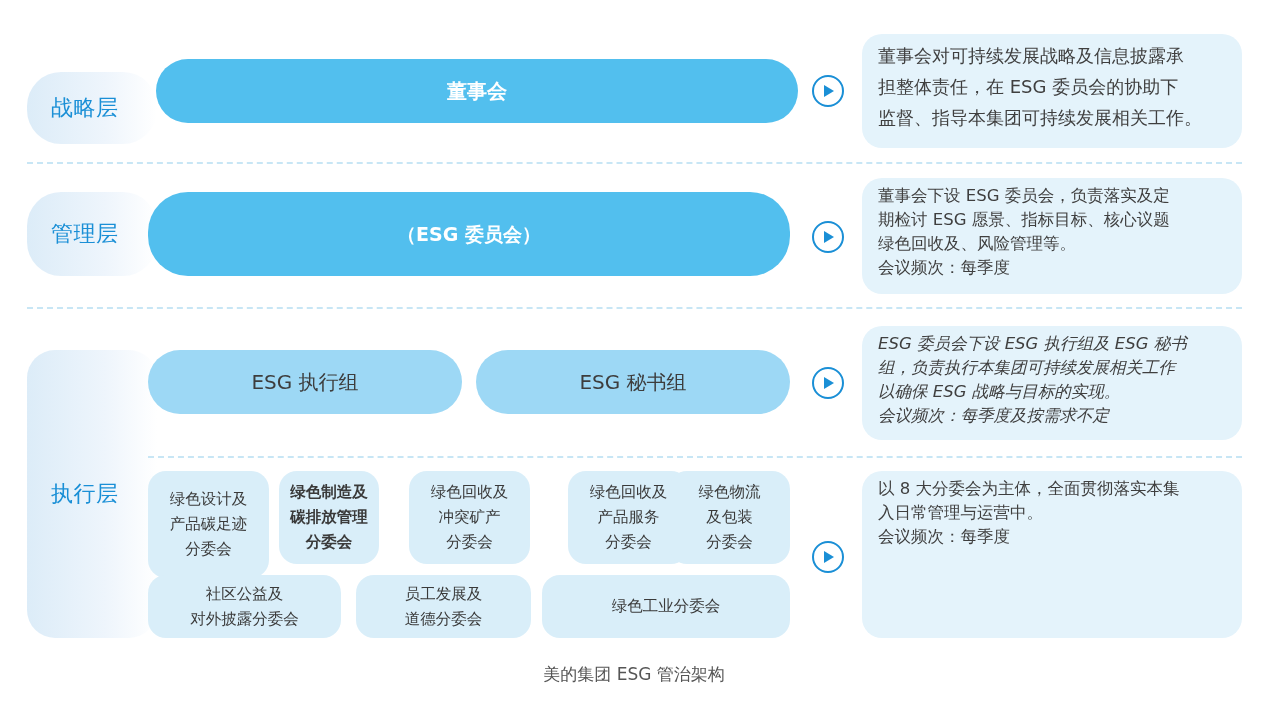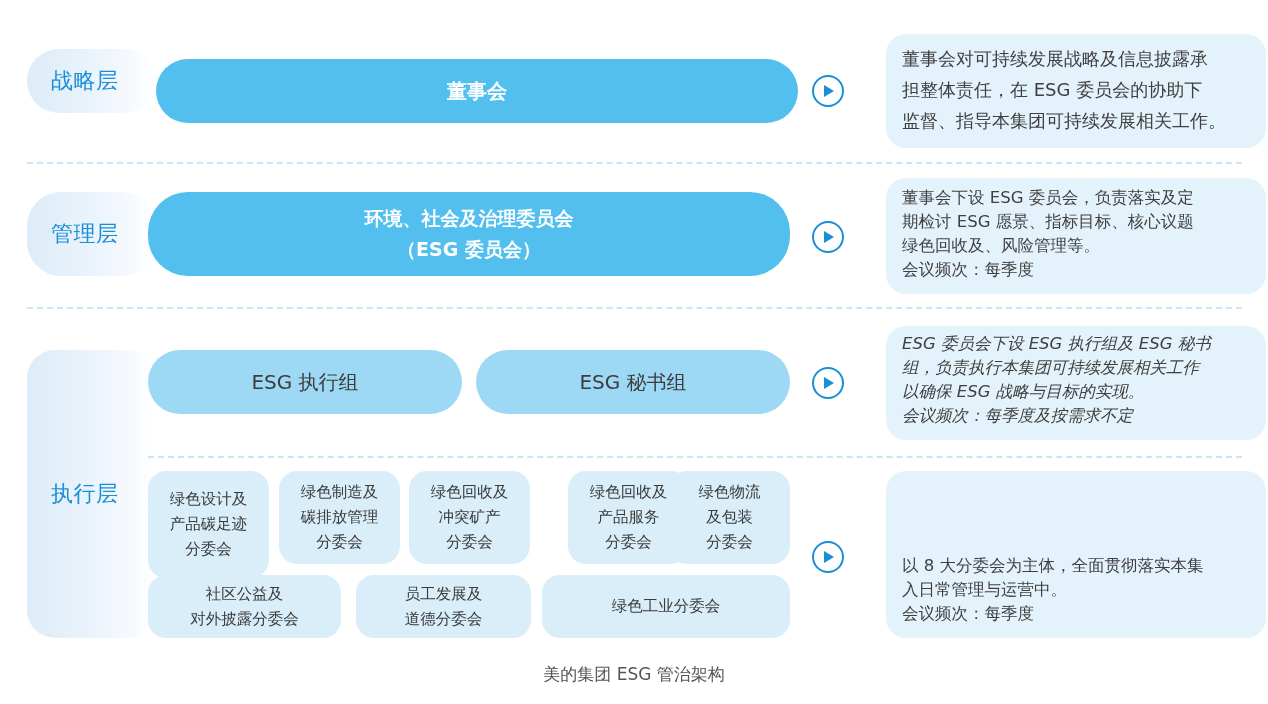--- a/index.html
+++ b/index.html
@@ -29,10 +29,10 @@
   }
 
   .desc {
-    position: absolute; left: 886px; width: 380px;
+    position: absolute; left: 862px; width: 380px;
     background: #e4f3fb; border-radius: 20px;
-    padding: 12px 16px; font-size: 16.5px; line-height: 24px; color: #3f3f3f;
-    display: flex; flex-direction: column; justify-content: flex-end;
+    padding: 6px 16px; font-size: 16.5px; line-height: 24px; color: #3f3f3f;
+    display: flex; flex-direction: column; justify-content: flex-start;
   }
   .desc.big { font-size: 18px; line-height: 31px; }
 

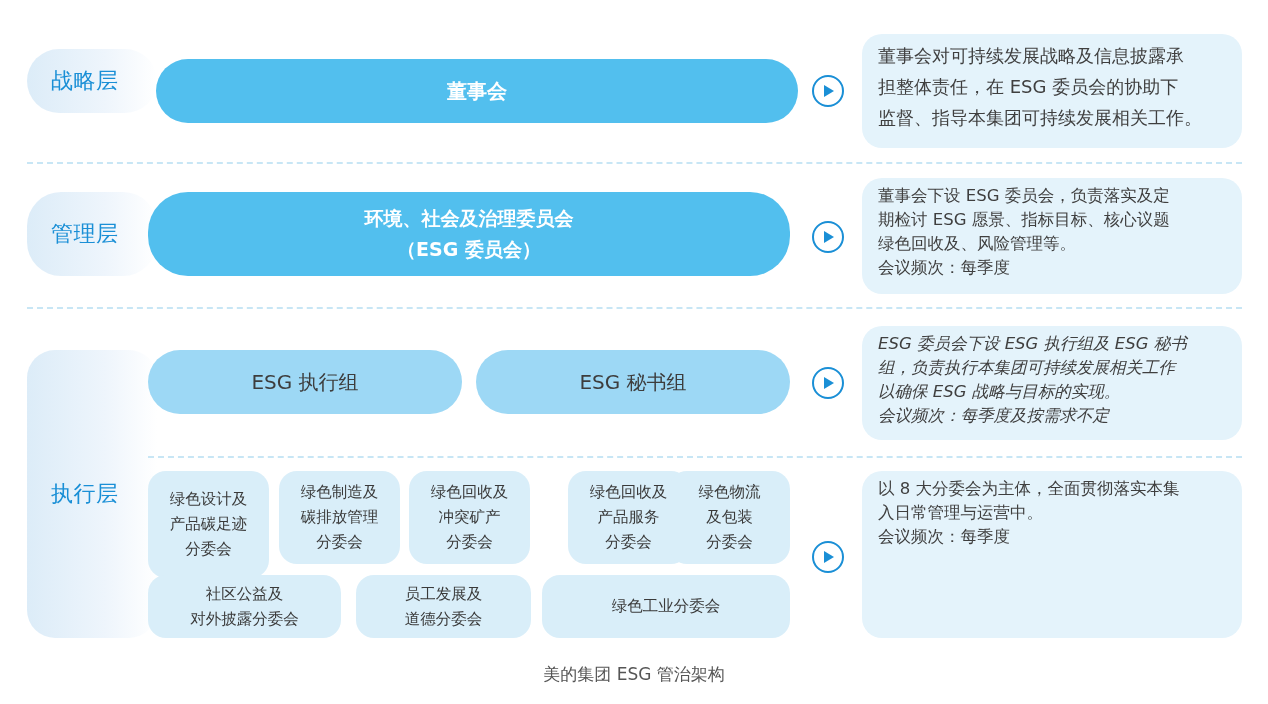--- a/index.html
+++ b/index.html
@@ -56,7 +56,7 @@
 </head>
 <body>
 
-<div class="layer-tab" style="top:49px; width:130px; height:64px;">
+<div class="layer-tab" style="top:72px; width:130px; height:72px;">
   <span>战略层</span>
 </div>
 <div class="pill dark" style="left:156px; top:59px; width:642px; height:64px; font-size:20px;">

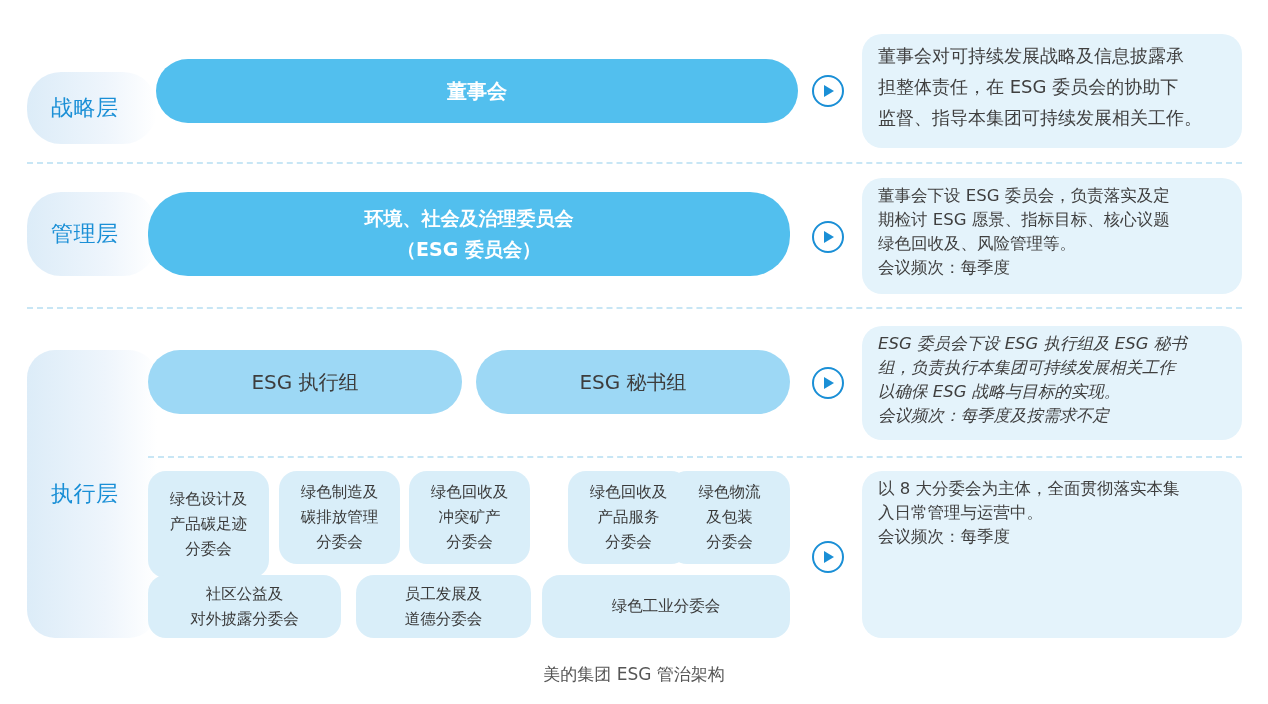--- a/index.html
+++ b/index.html
@@ -79,7 +79,6 @@
   <span>管理层</span>
 </div>
 <div class="pill dark" style="left:148px; top:192px; width:642px; height:84px;">
-  <span>环境、社会及治理委员会</span>
   <span>（ESG 委员会）</span>
 </div>
 <div class="play" style="top:221px;">

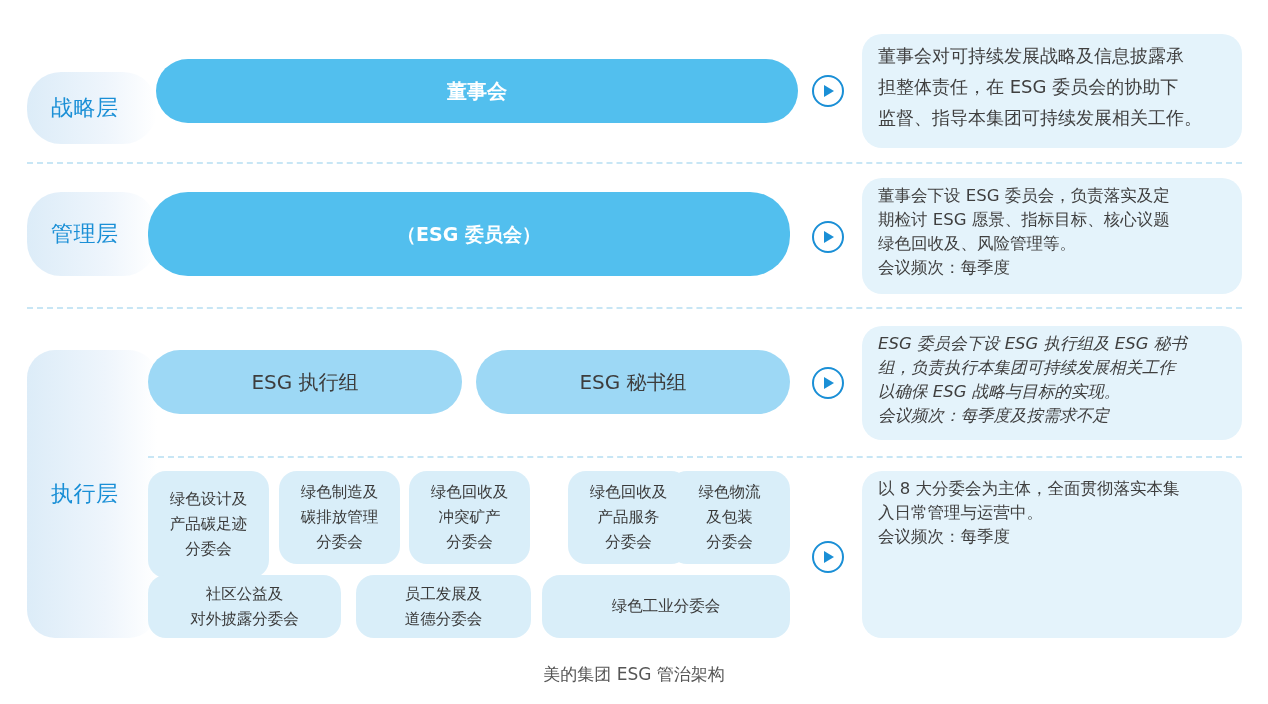--- a/index.html
+++ b/index.html
@@ -124,7 +124,7 @@
   <div>产品碳足迹</div>
   <div>分委会</div>
 </div>
-<div class="sub" style="left:279px; top:471px; width:121px; height:93px;">
+<div class="sub" style="left:279px; top:471px; width:100px; height:93px;font-weight:bold;">
   <div>绿色制造及</div>
   <div>碳排放管理</div>
   <div>分委会</div>

